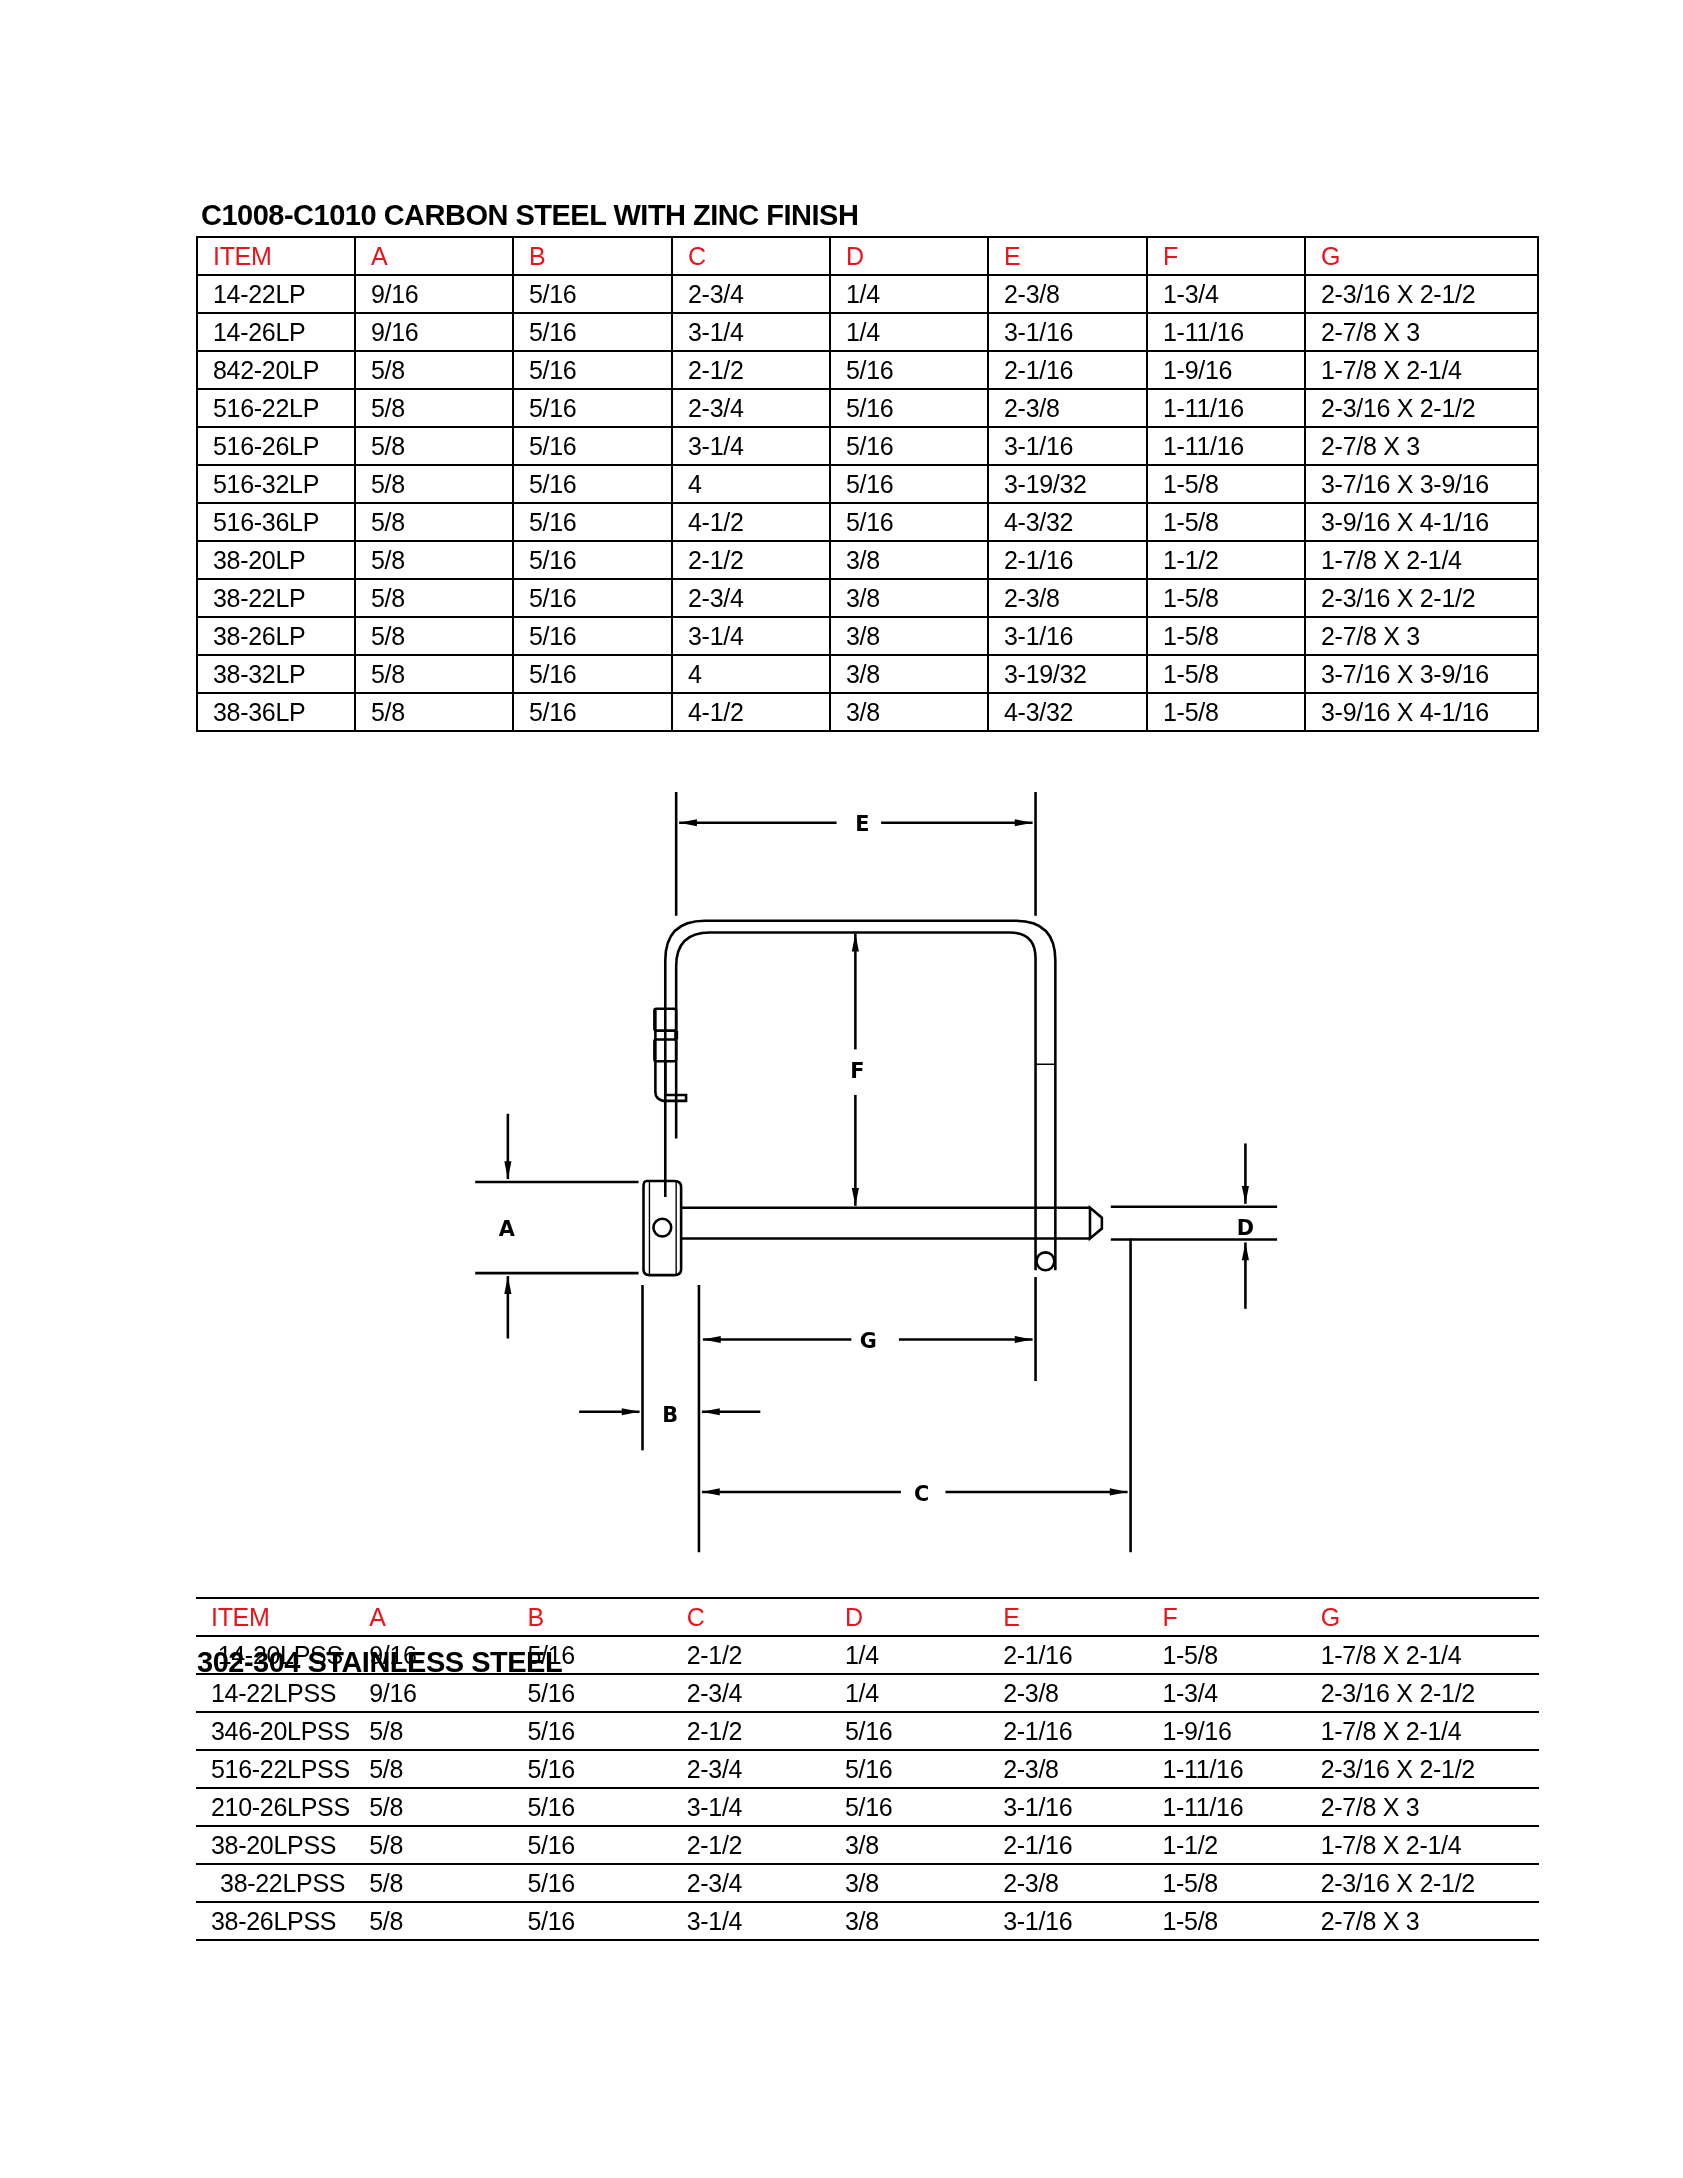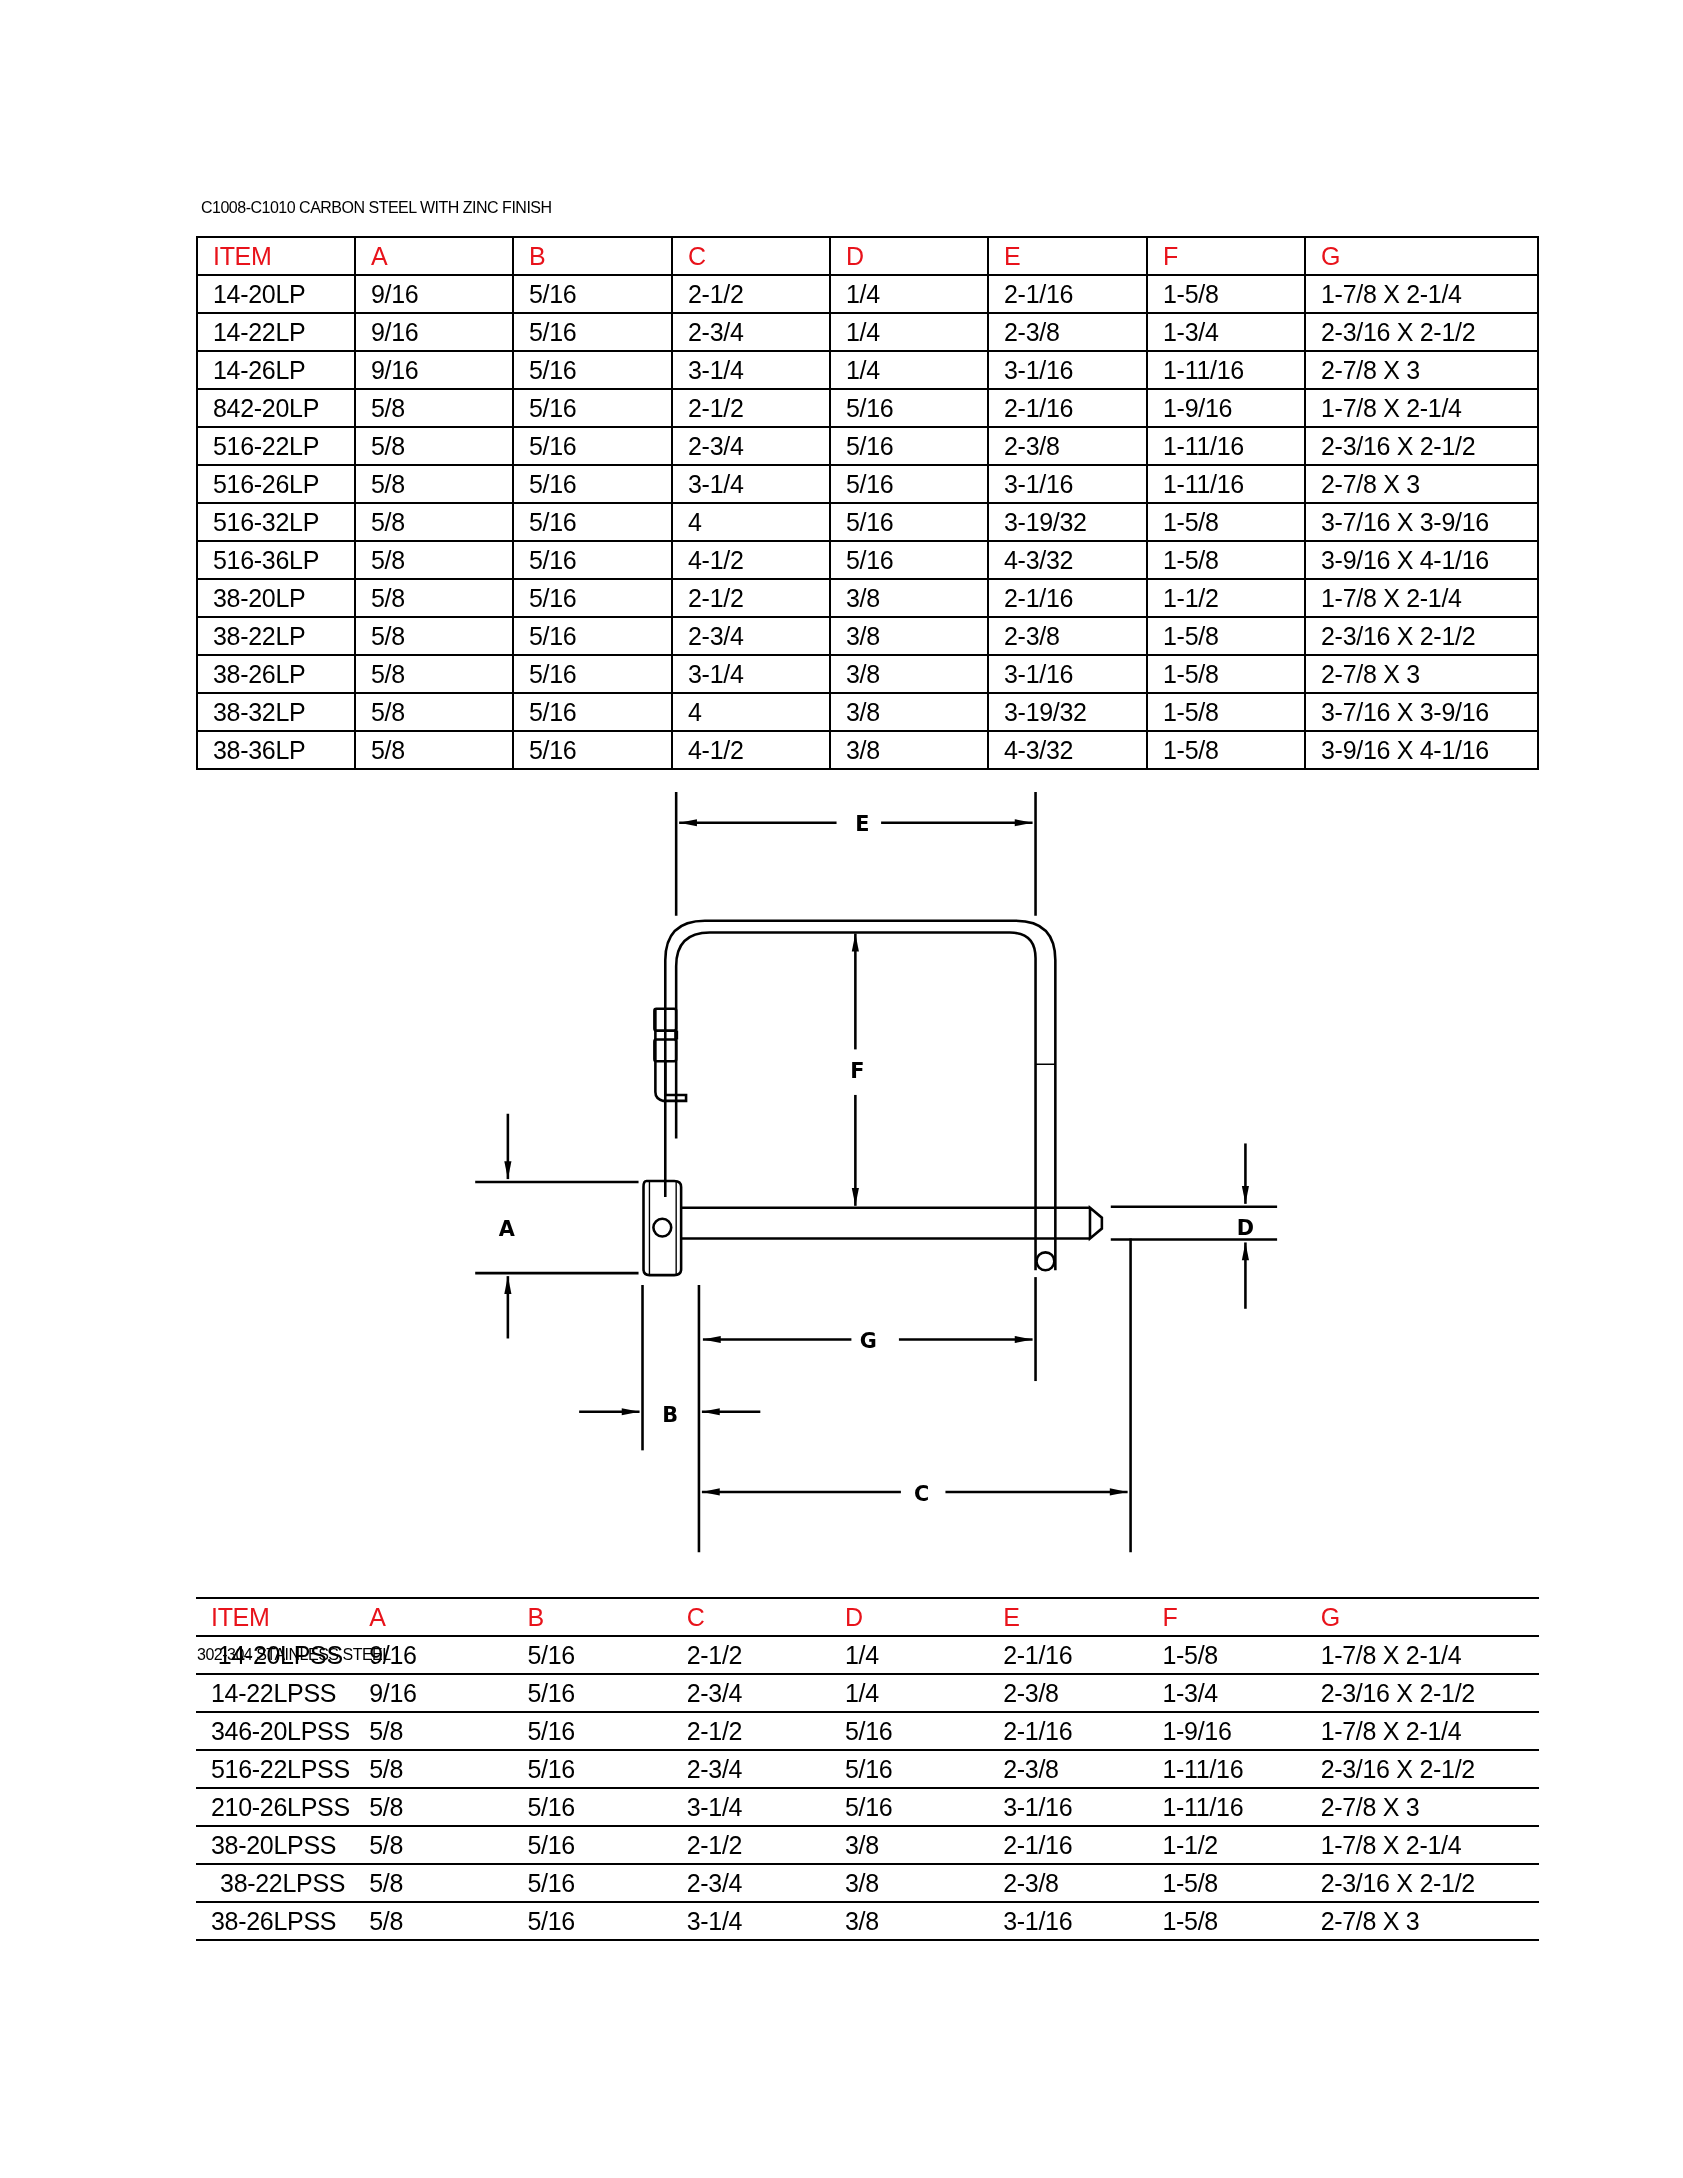--- a/index.html
+++ b/index.html
@@ -5,7 +5,7 @@
   html, body { margin:0; padding:0; background:#ffffff; }
   body { width:1683px; height:2178px; position:relative; overflow:hidden;
          font-family:"Liberation Sans", "DejaVu Sans", sans-serif; color:#000; }
-  .title { position:absolute; font-size:16px; letter-spacing:-0.5px; white-space:nowrap; }
+  .title { position:absolute; font-size:29px; letter-spacing:-0.5px; white-space:nowrap;font-weight:bold; }
   table { position:absolute; border-collapse:collapse; table-layout:fixed; }
   td { font-size:25px; letter-spacing:-0.3px; padding:0 0 0 15px; height:36px; line-height:36px;
        white-space:nowrap; overflow:hidden; vertical-align:middle; }

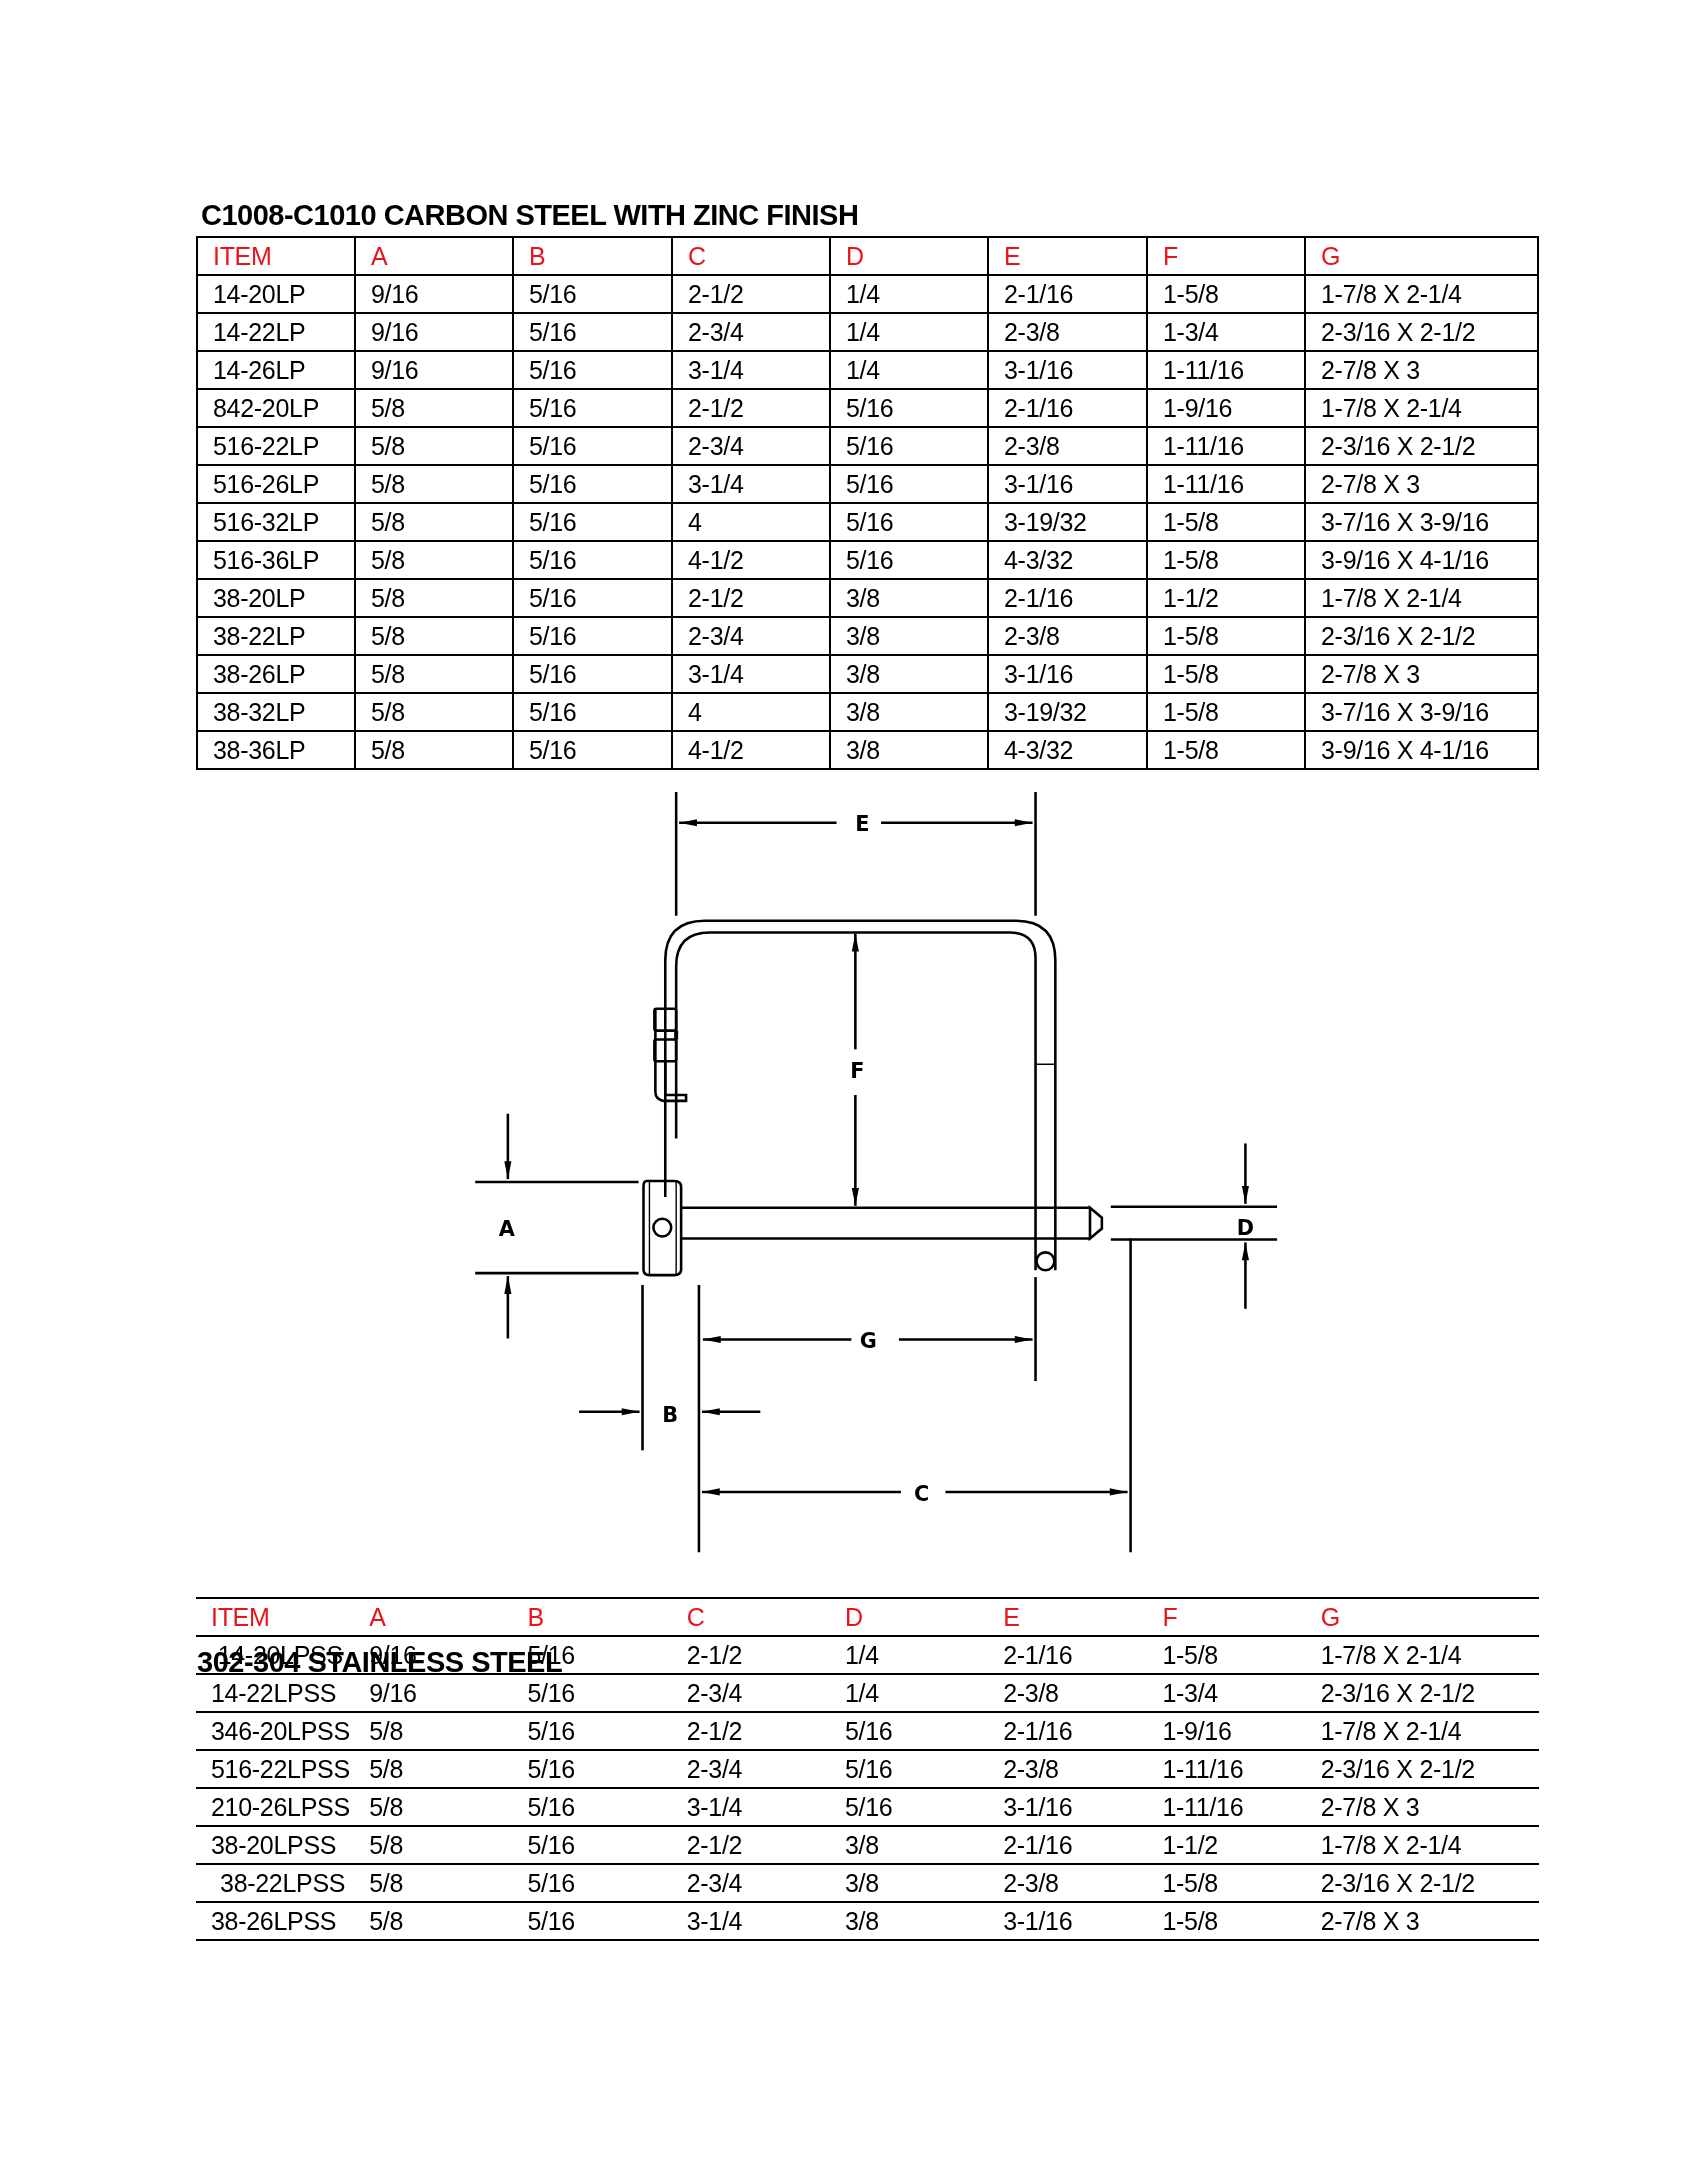--- a/index.html
+++ b/index.html
@@ -45,16 +45,6 @@
   </tbody>
     <tbody id="cs-body">
       <tr>
-        <td style="white-space: pre;">14-20LP</td>
-        <td style="white-space: pre;">9/16</td>
-        <td style="white-space: pre;">5/16</td>
-        <td style="white-space: pre;">2-1/2</td>
-        <td style="white-space: pre;">1/4</td>
-        <td style="white-space: pre;">2-1/16</td>
-        <td style="white-space: pre;">1-5/8</td>
-        <td style="white-space: pre;">1-7/8 X 2-1/4</td>
-      </tr>
-      <tr>
         <td style="white-space: pre;">14-22LP</td>
         <td style="white-space: pre;">9/16</td>
         <td style="white-space: pre;">5/16</td>

